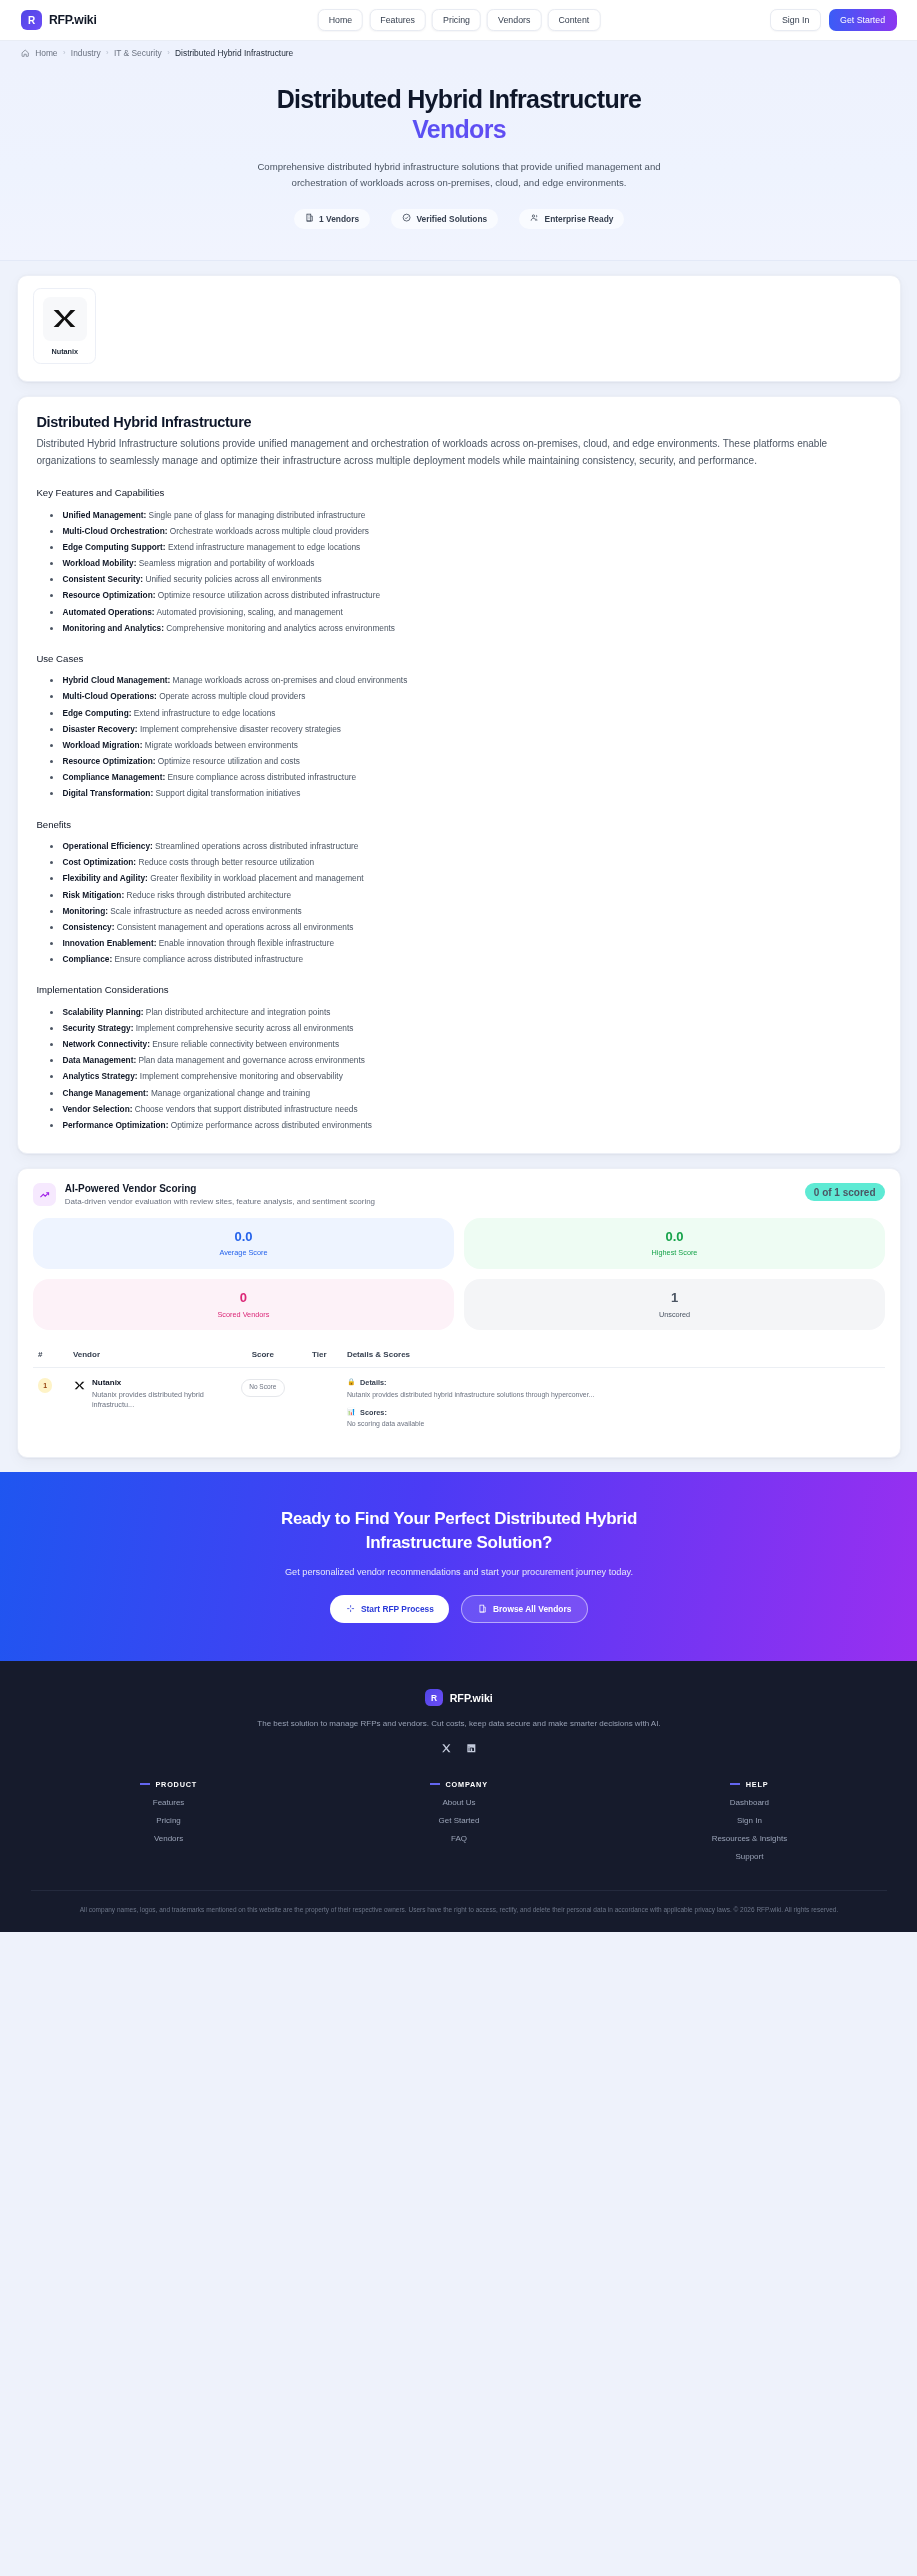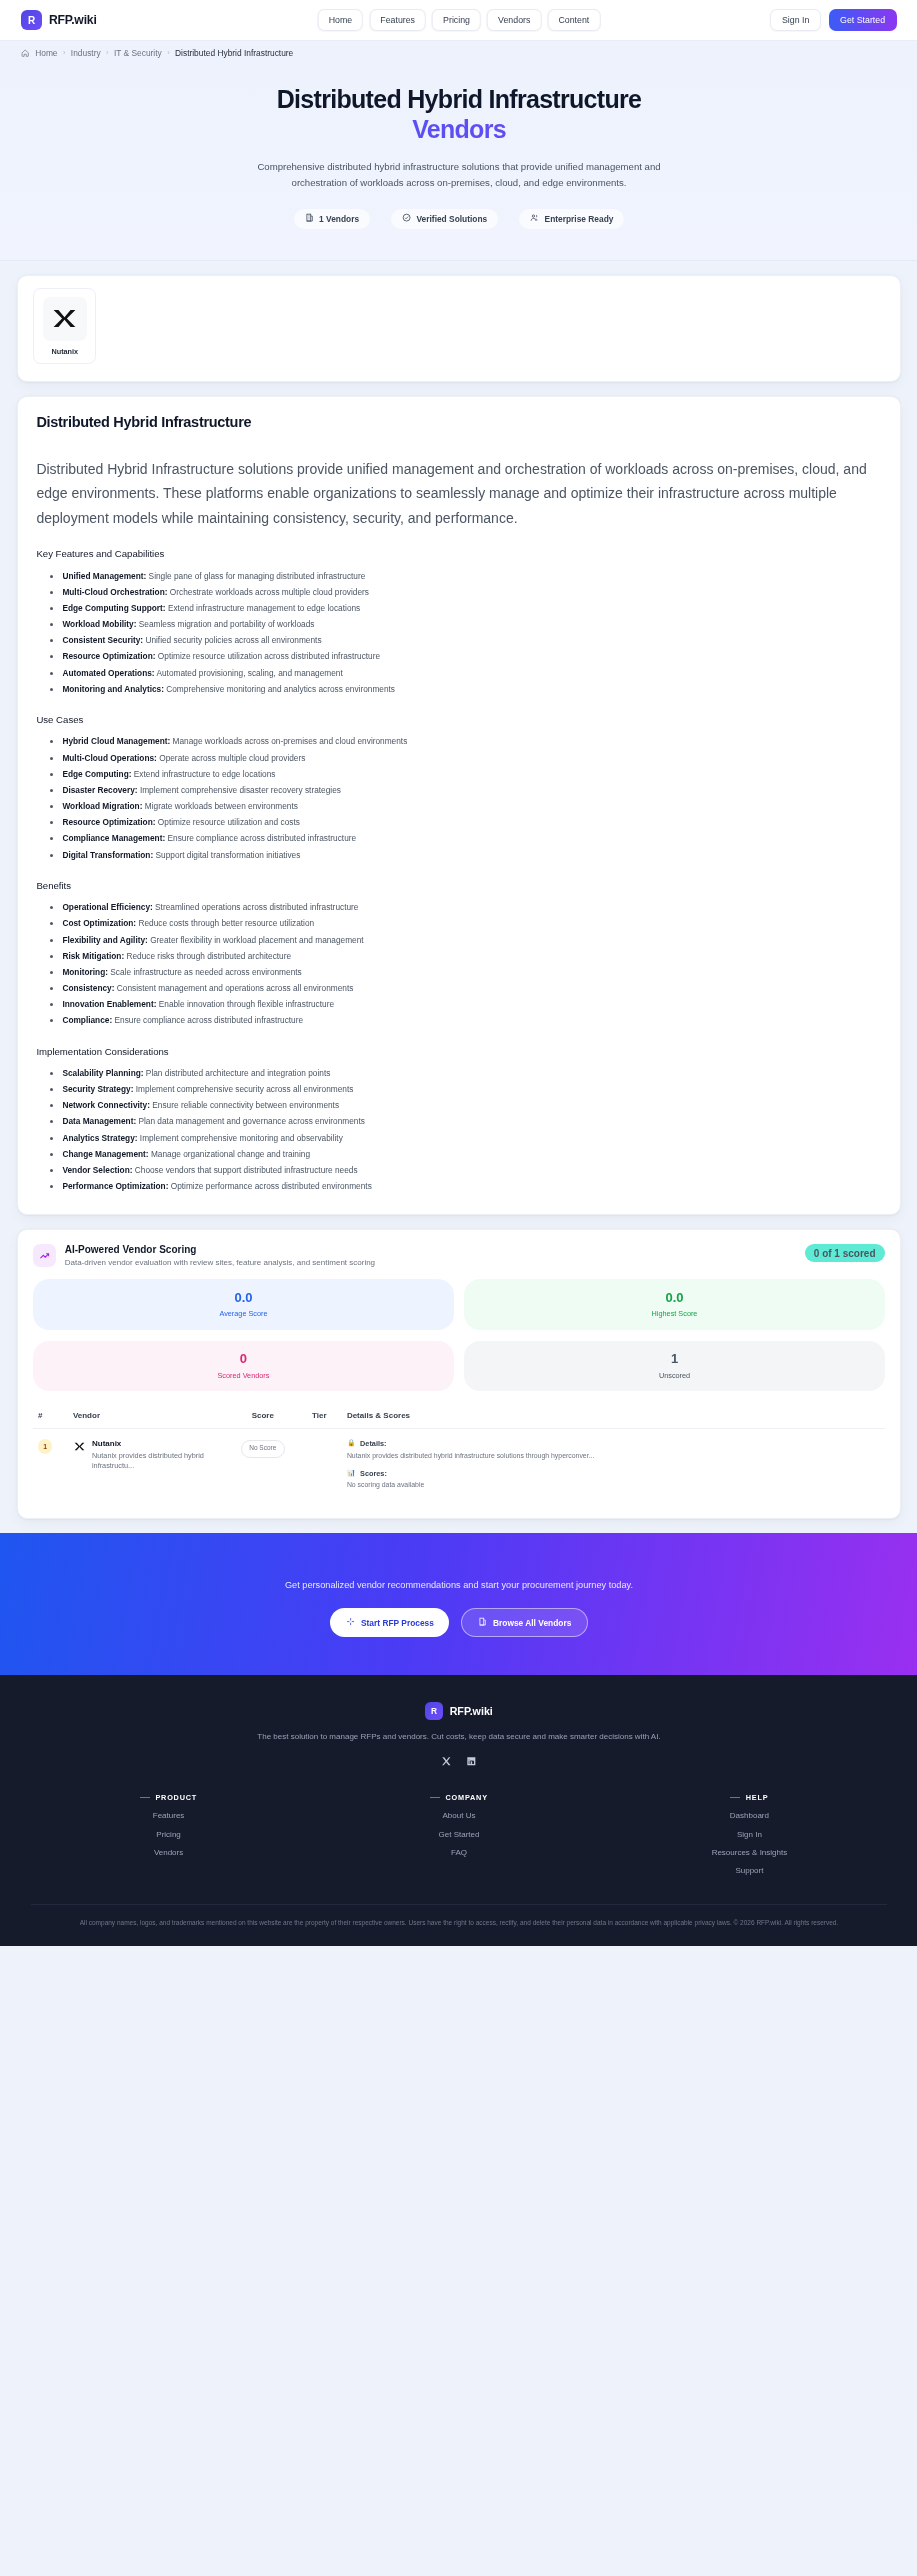--- a/index.html
+++ b/index.html
@@ -110,7 +110,7 @@
   
   .article { padding: 17px 18.4px 20px; }
   .article h2 { font-size: 14.5px; font-weight: 700; color: #0f172a; letter-spacing: -0.3px; }
-  .lede { margin-top: 27px; font-size: 14px; line-height: 1.78; color: #4b5563; }
+  .lede { margin-top: 5px; font-size: 10px; line-height: 1.78; color: #4b5563; }
   .article h3 { margin-top: 17px; font-size: 9.6px; font-weight: 400; color: #111827; }
   .article ul { margin-top: 8.4px; padding-left: 26px; list-style: disc; }
   .article li { font-size: 8.3px; line-height: 1.95; color: #4b5563; }

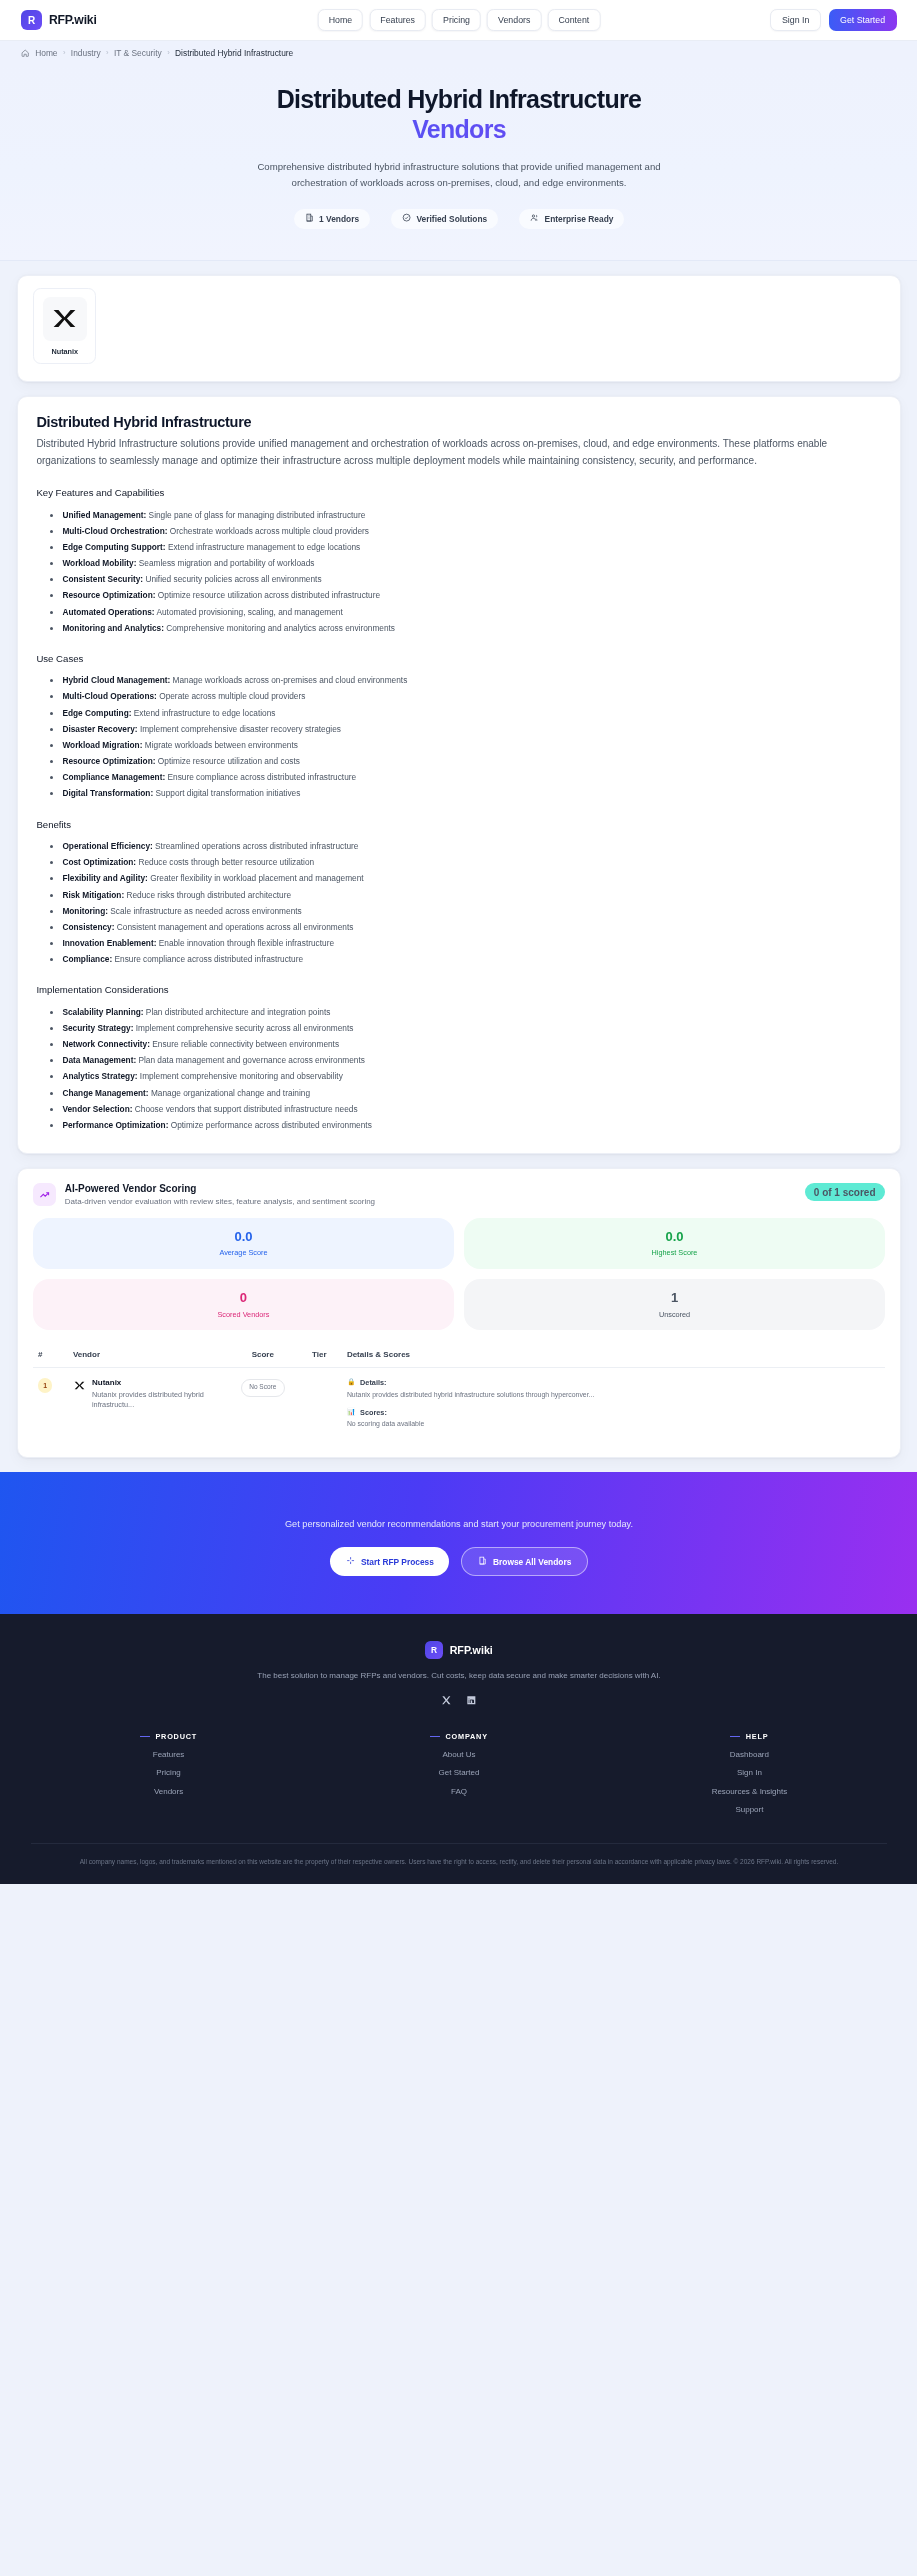--- a/index.html
+++ b/index.html
@@ -432,6 +432,7 @@
   </div>
 
   <div class="cta">
+    <h2>Ready to Find Your Perfect Distributed Hybrid Infrastructure Solution?</h2>
     <p>Get personalized vendor recommendations and start your procurement journey today.</p>
     <div class="cta-btns">
       <div class="cbtn solid">

